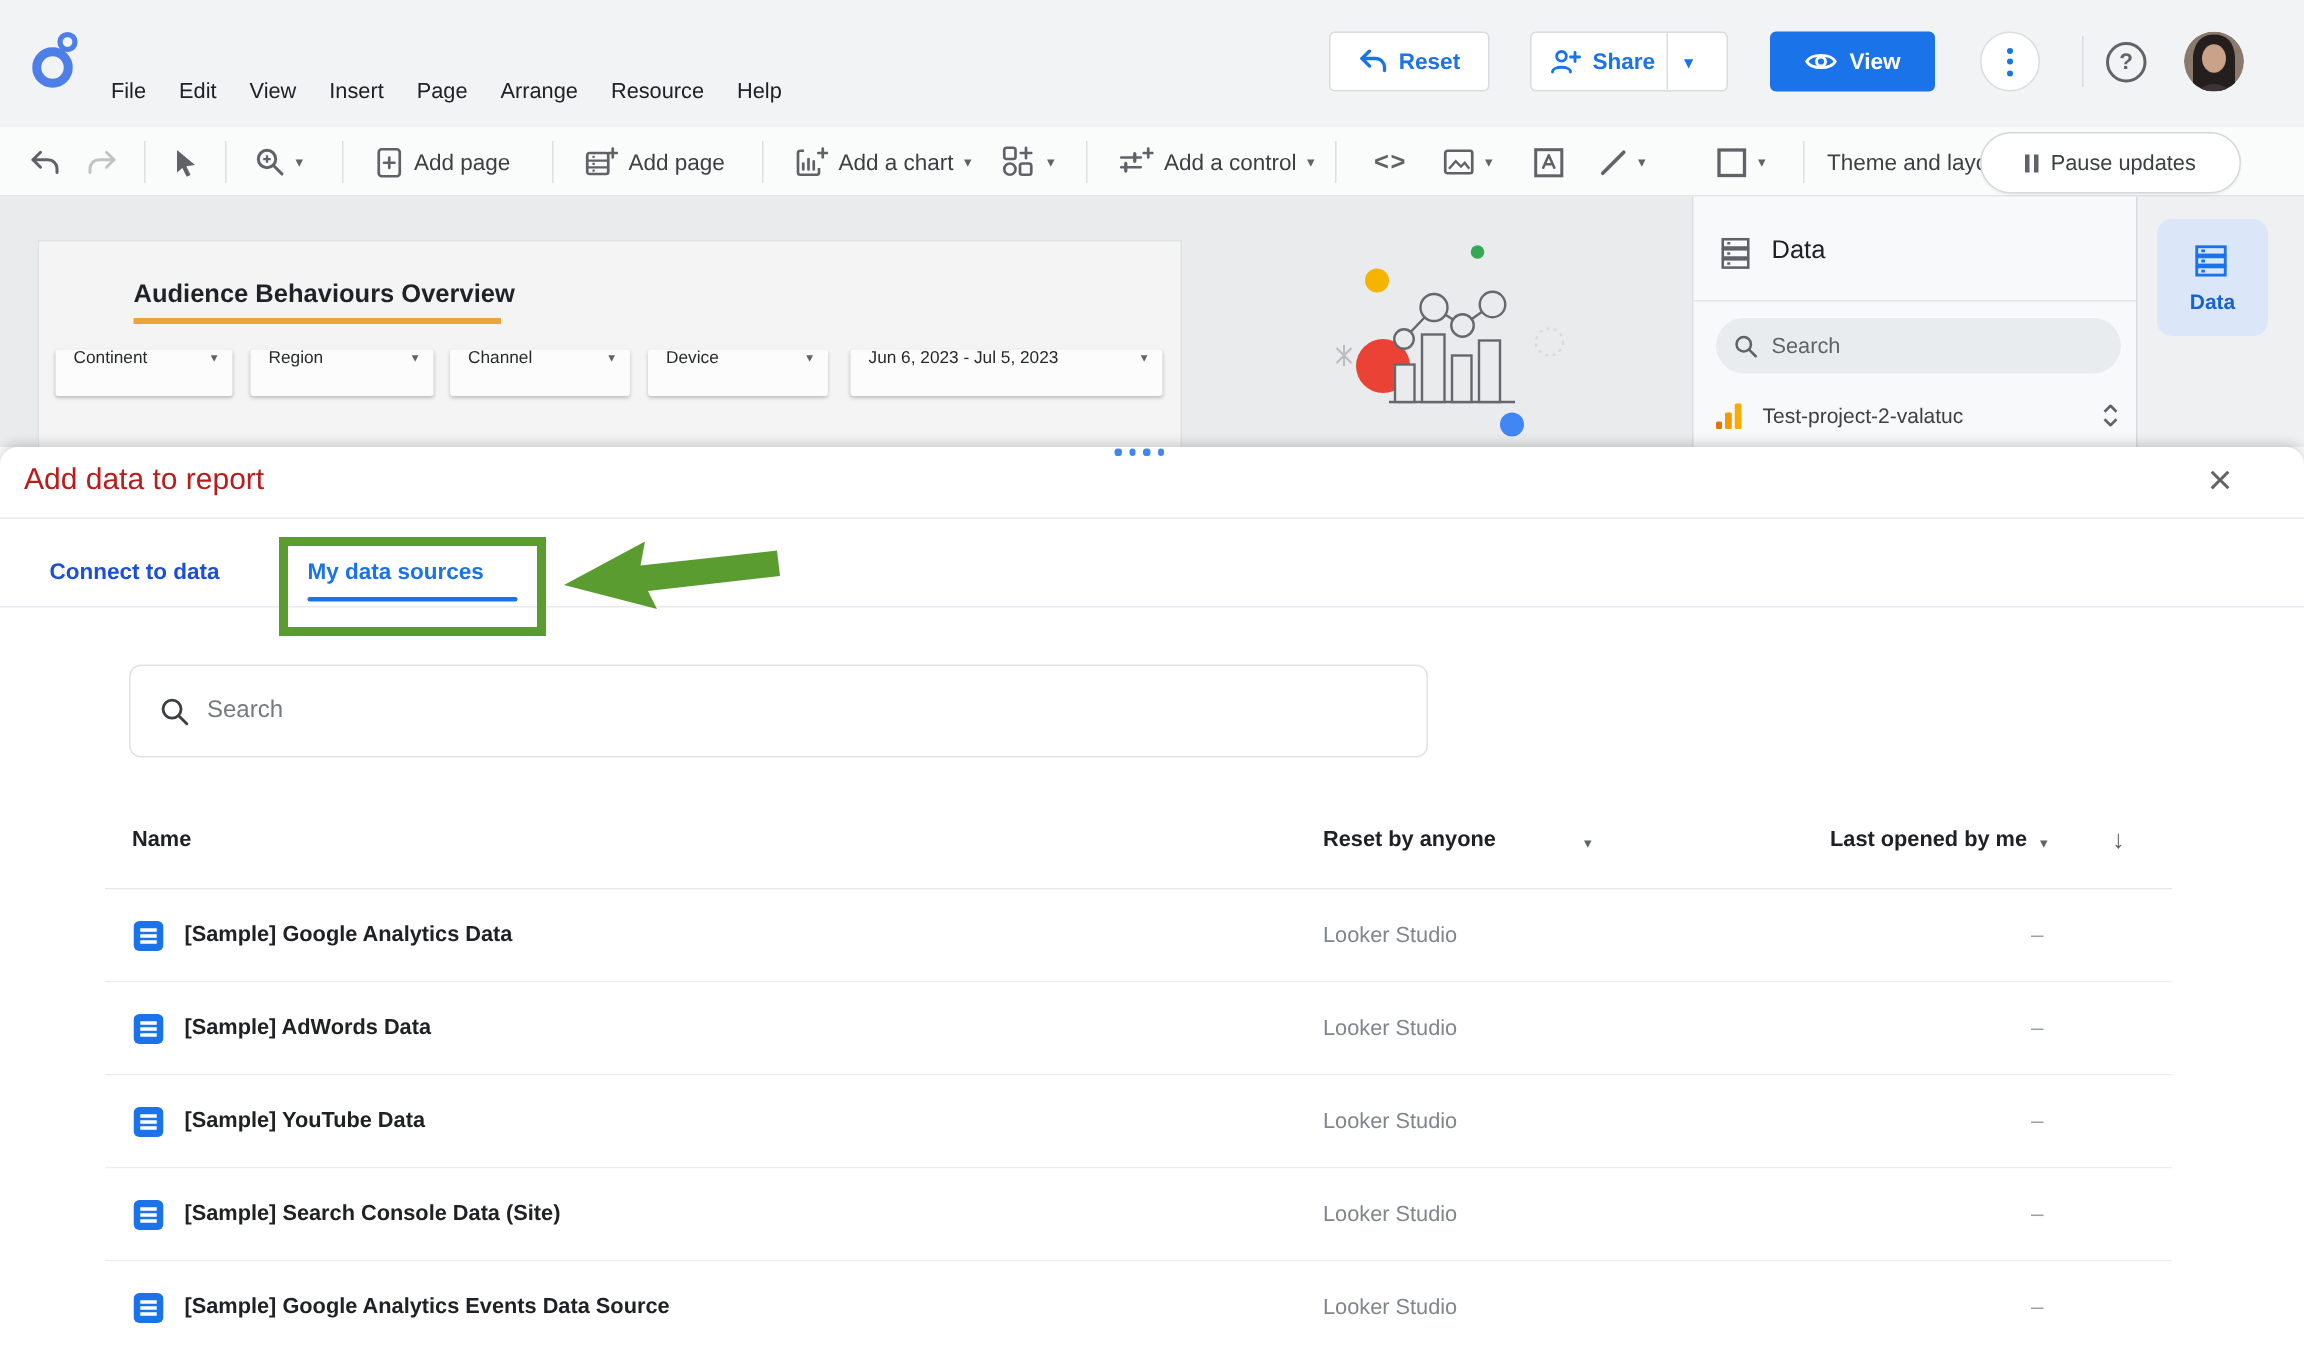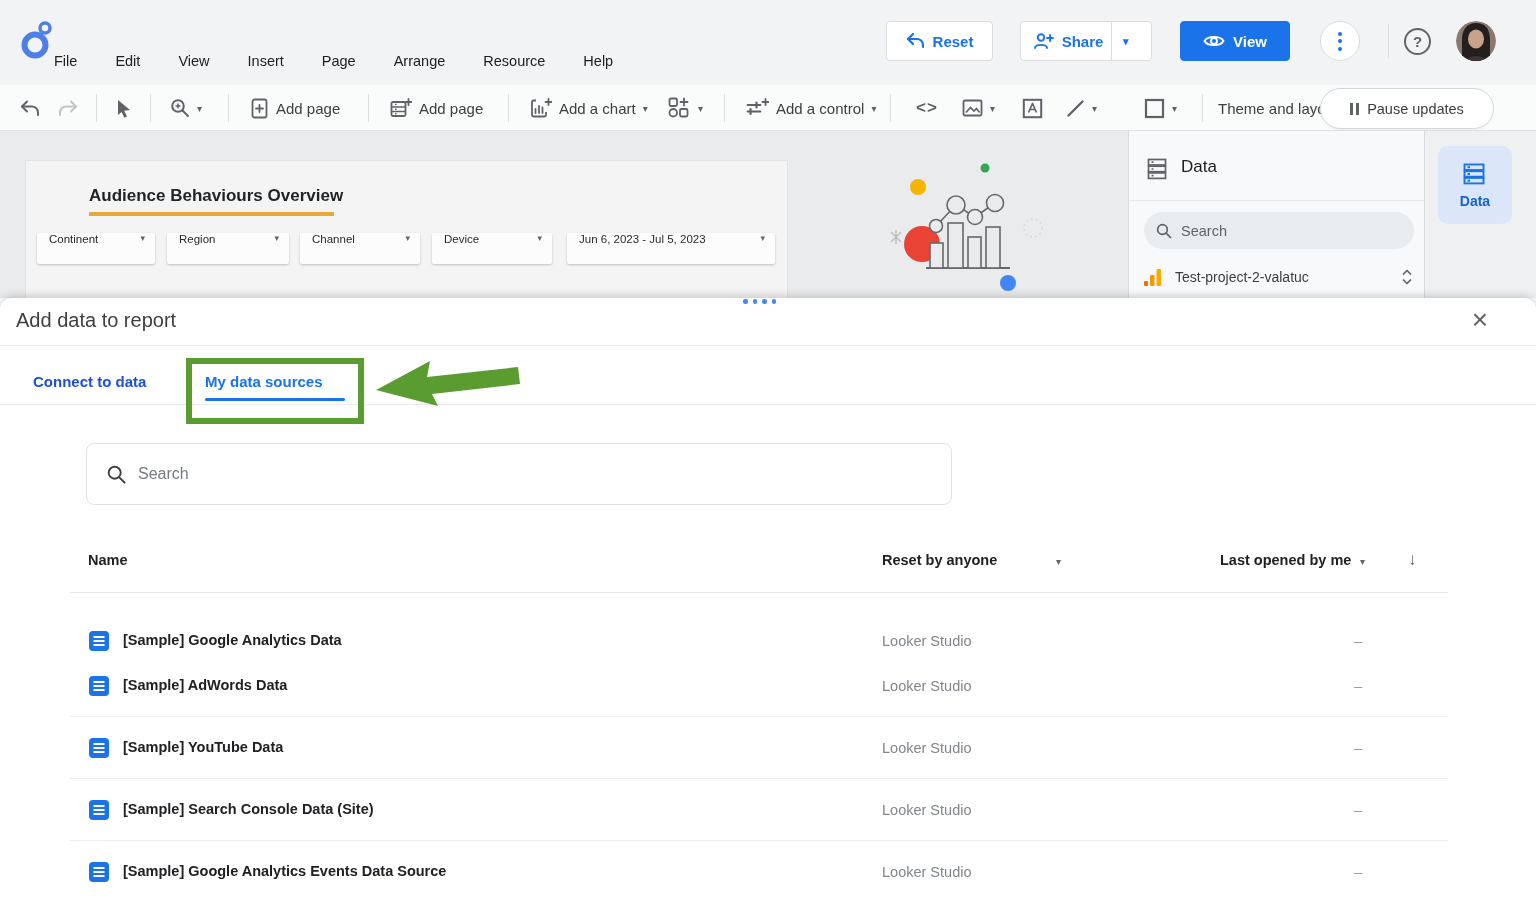--- a/index.html
+++ b/index.html
@@ -10,7 +10,7 @@
   
   .app-header { position:absolute; left:0; top:0; width:1536px; height:85px; background:#f1f3f4; }
   .app-title { position:absolute; left:64px; top:15px; font-size:25px; color:#46494d; letter-spacing:.2px; }
-  .menubar { position:absolute; left:54px; top:53px; display:flex; gap:38px; font-size:14.5px; color:#202124; }
+  .menubar { position:absolute; left:74px; top:53px; display:flex; gap:22px; font-size:14.5px; color:#202124; }
   .menubar span { cursor:default; }
   .hbtn { position:absolute; top:21px; height:40px; display:flex; align-items:center; justify-content:center; gap:8px;
           border:1px solid #dadce0; border-radius:4px; background:#fff; color:#1a73e8; font-size:15px; font-weight:bold; cursor:pointer; }

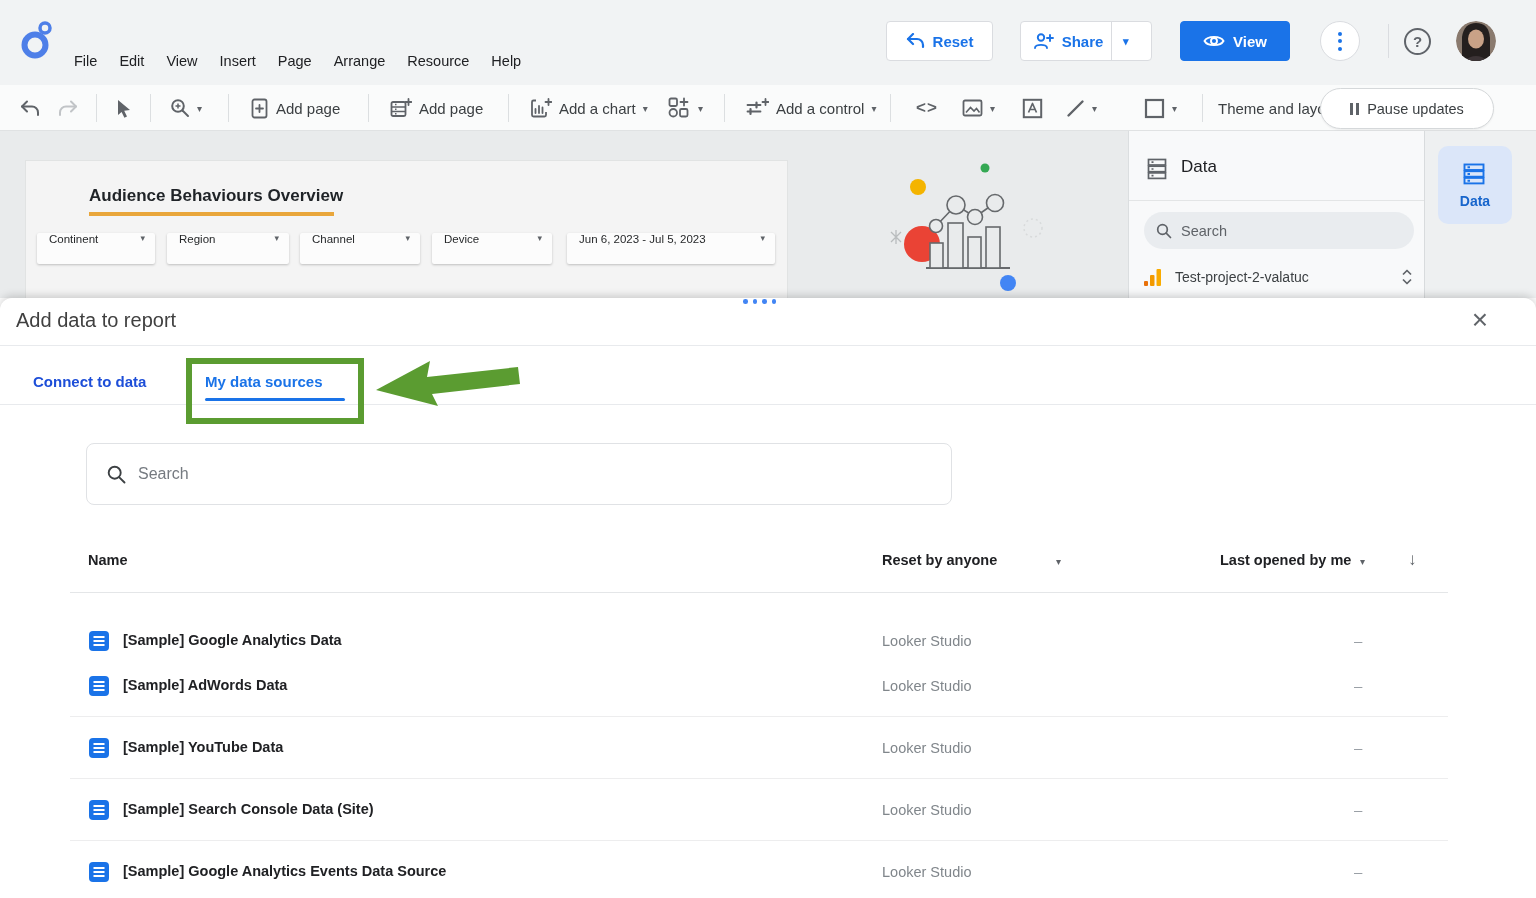--- a/index.html
+++ b/index.html
@@ -66,7 +66,7 @@
            border-radius:12px 12px 0 0; box-shadow:0 -2px 8px rgba(0,0,0,.18); }
   .modal-handle { position:absolute; left:743px; top:1px; display:flex; gap:5px; cursor:grab; }
   .modal-handle i { width:4.5px; height:4.5px; border-radius:50%; background:#4285f4; }
-  .modal-title { position:absolute; left:16px; top:11px; font-size:20px; color:#404040; }
+  .modal-title { position:absolute; left:16px; top:11px; font-size:20px; color:#b91c1c; }
   .modal-close { position:absolute; left:1462px; top:4px; font-size:28px; color:#606469; cursor:pointer; width:36px; height:36px;
                  display:flex; align-items:center; justify-content:center; }
   .m-div1 { position:absolute; left:0; top:47px; width:1536px; height:1px; background:#e8eaed; }

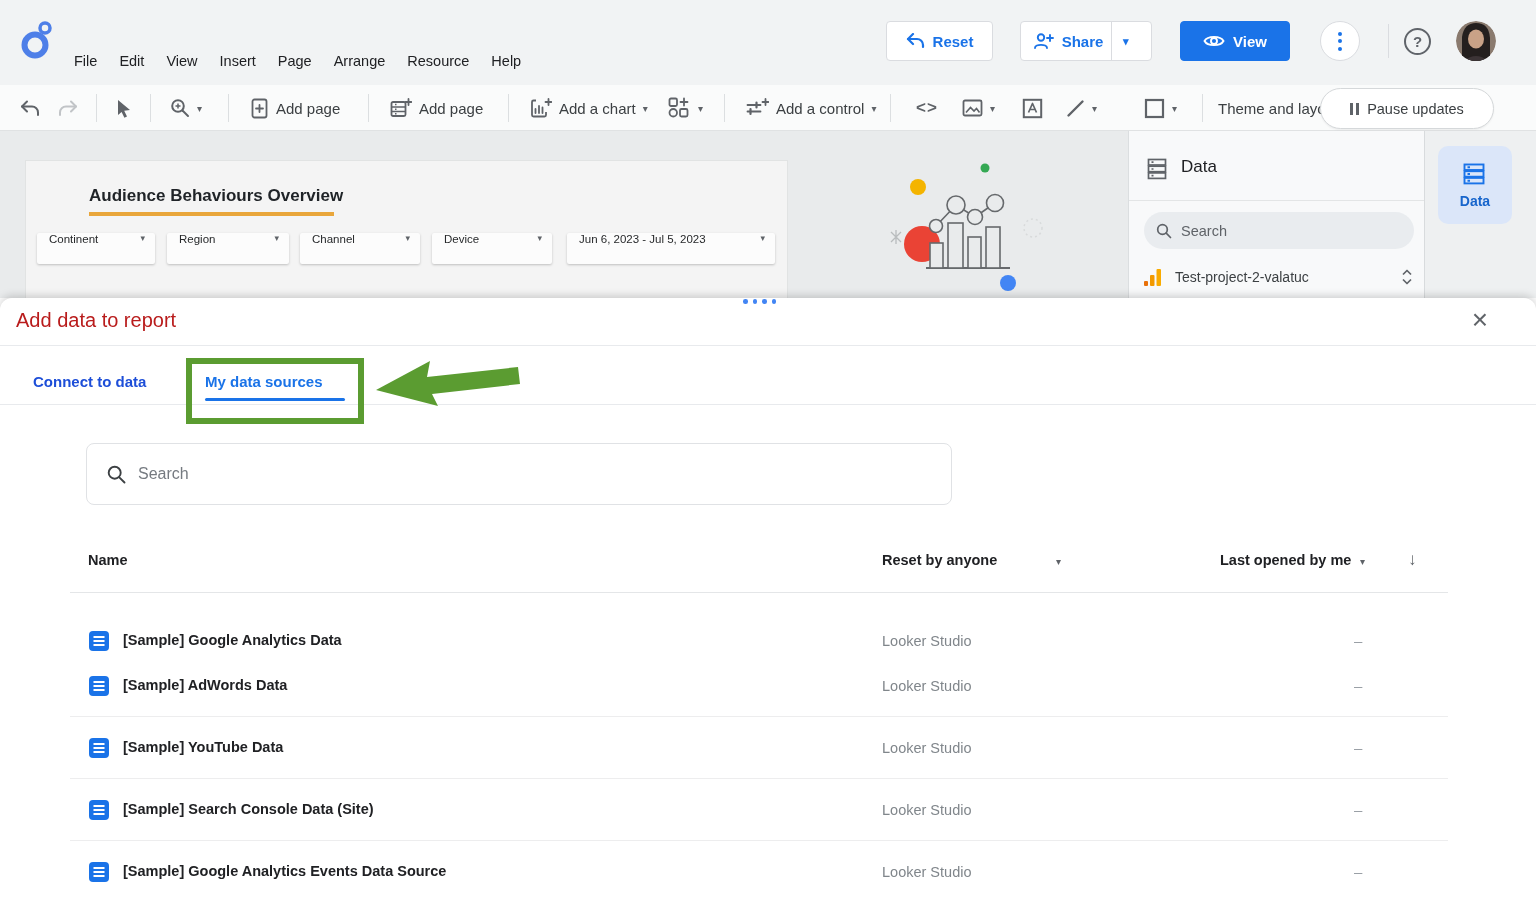--- a/index.html
+++ b/index.html
@@ -400,7 +400,7 @@
     <div class="sort-arrow">↓</div>
     <div class="hdr-rule"></div>
 
-    <div class="tbl-row" style="top:312px">
+    <div class="tbl-row" style="top:295px">
       <svg class="row-icon" width="20" height="20" viewBox="0 0 20 20">
         <rect x="0" y="0" width="20" height="20" rx="4" fill="#1a73e8"></rect>
         <path d="M4.5 6 h11 M4.5 10 h11 M4.5 14 h11" stroke="#fff" stroke-width="2.2"></path>

